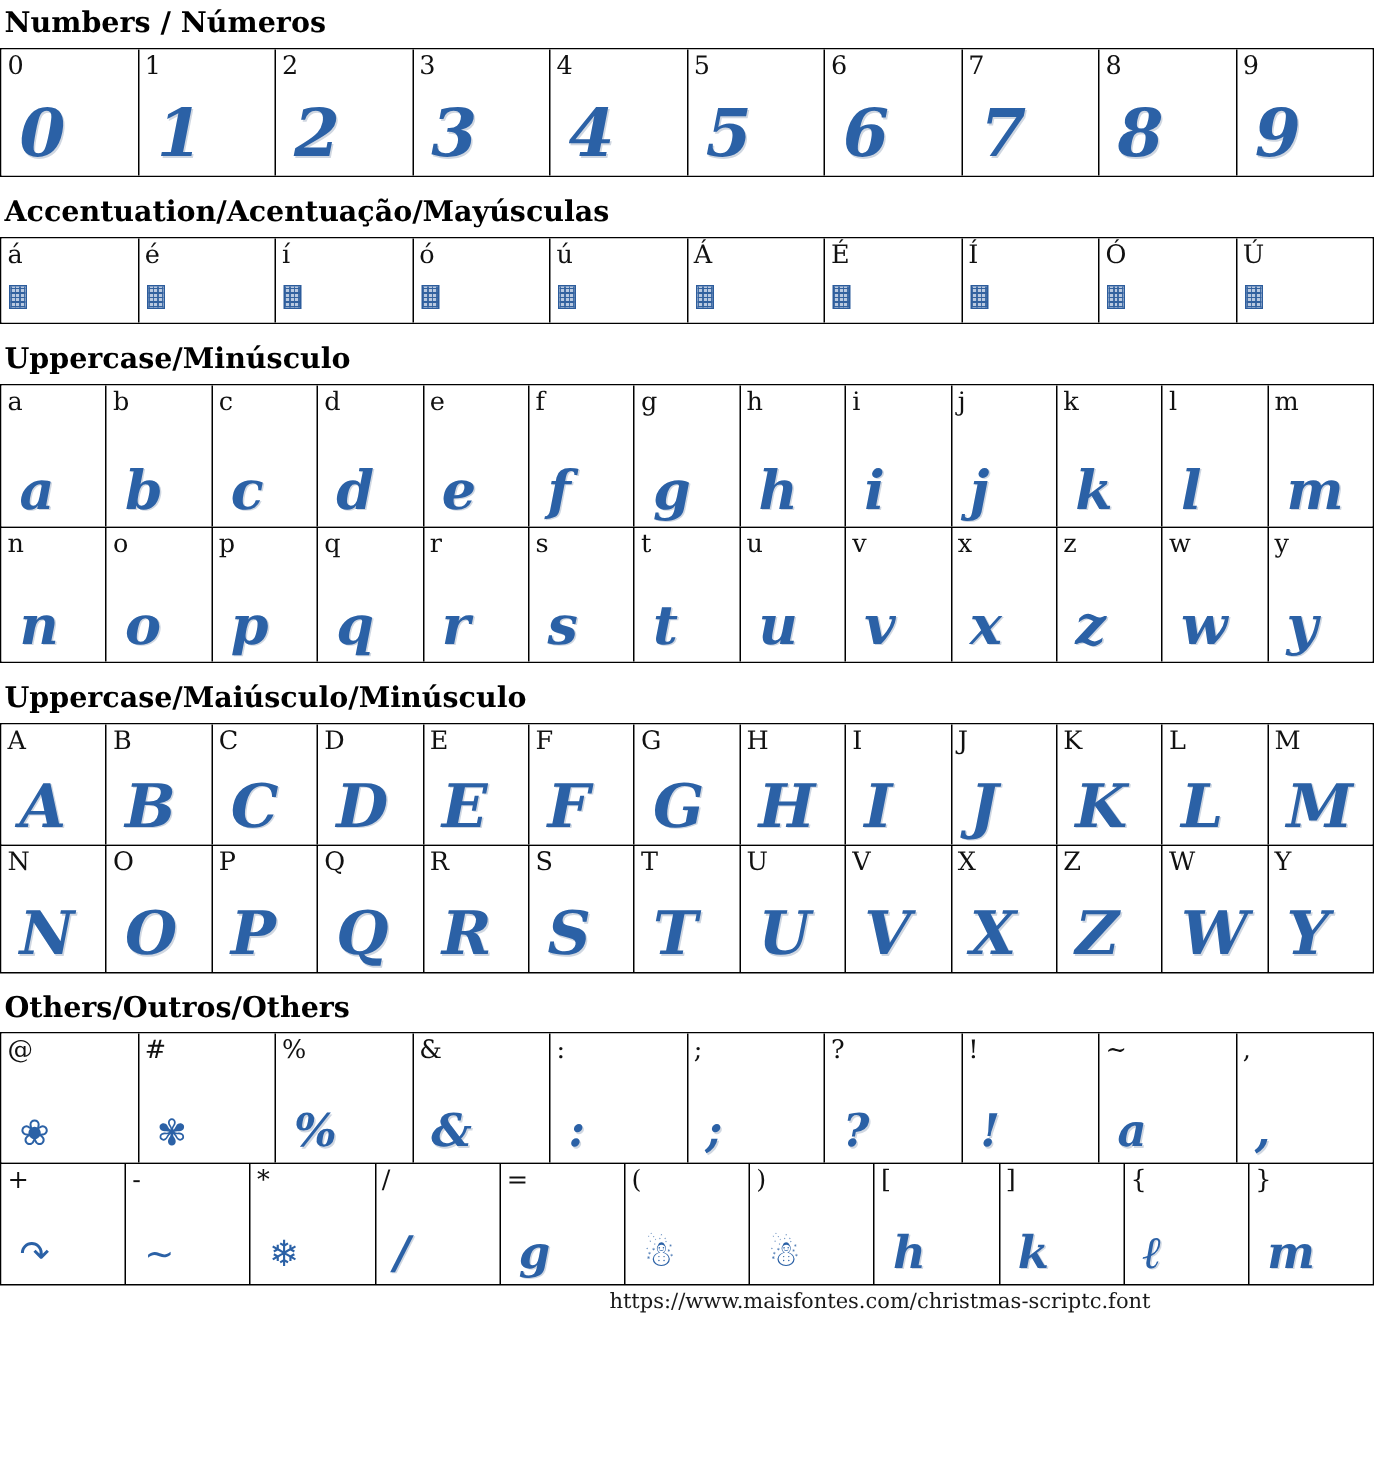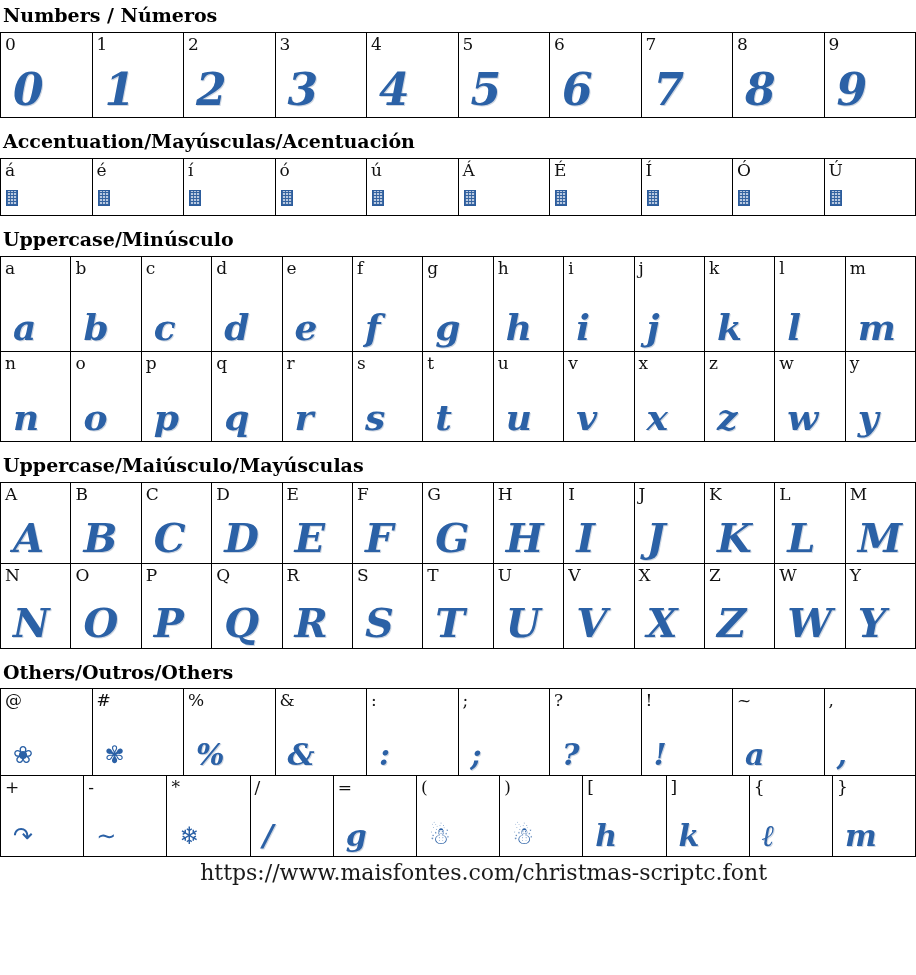--- a/index.html
+++ b/index.html
@@ -122,7 +122,7 @@
         </div>
       </section>
       <section class="sec-accentuation">
-        <h2 class="sec-title">Accentuation/Mayúsculas/Acentuación</h2>
+        <h2 class="sec-title">Accentuation/Acentuação/Mayúsculas</h2>
         <div class="grid">
           <div class="row r0">
             <div class="cell">

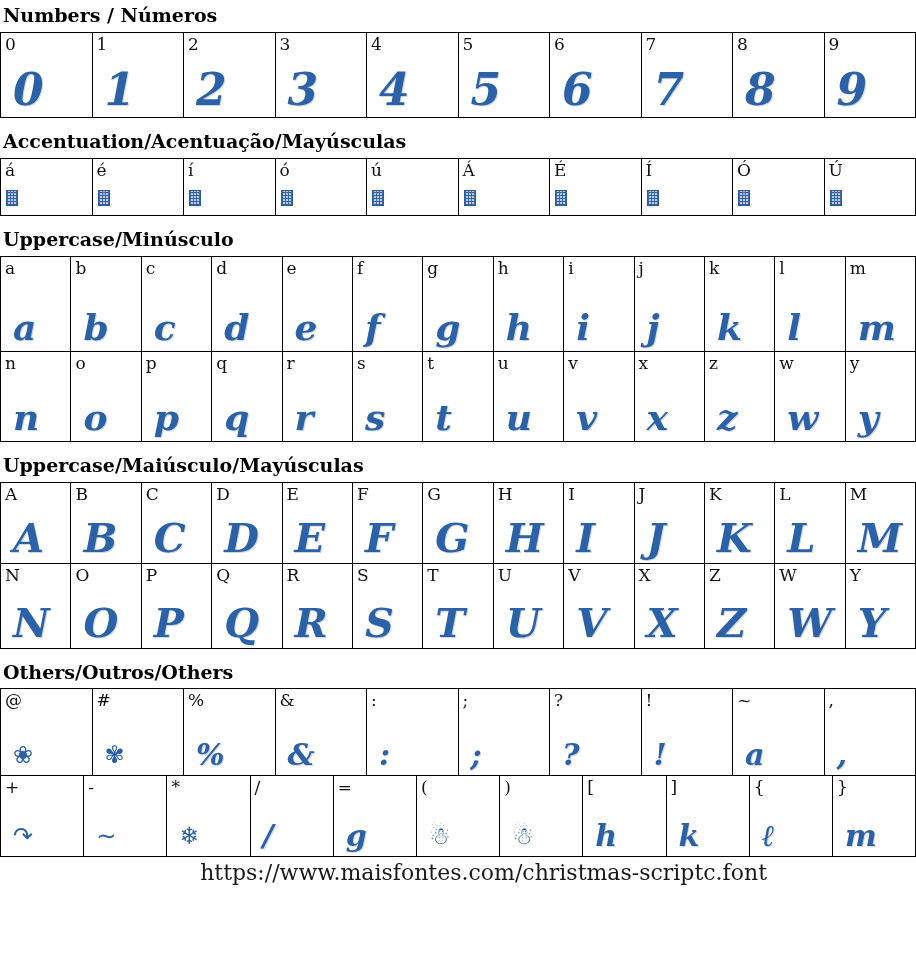--- a/index.html
+++ b/index.html
@@ -282,7 +282,7 @@
         </div>
       </section>
       <section class="sec-uppercase">
-        <h2 class="sec-title">Uppercase/Maiúsculo/Mayúsculas</h2>
+        <h2 class="sec-title">Uppercase/Maiúsculo/Minúsculo</h2>
         <div class="grid">
           <div class="row r0">
             <div class="cell">

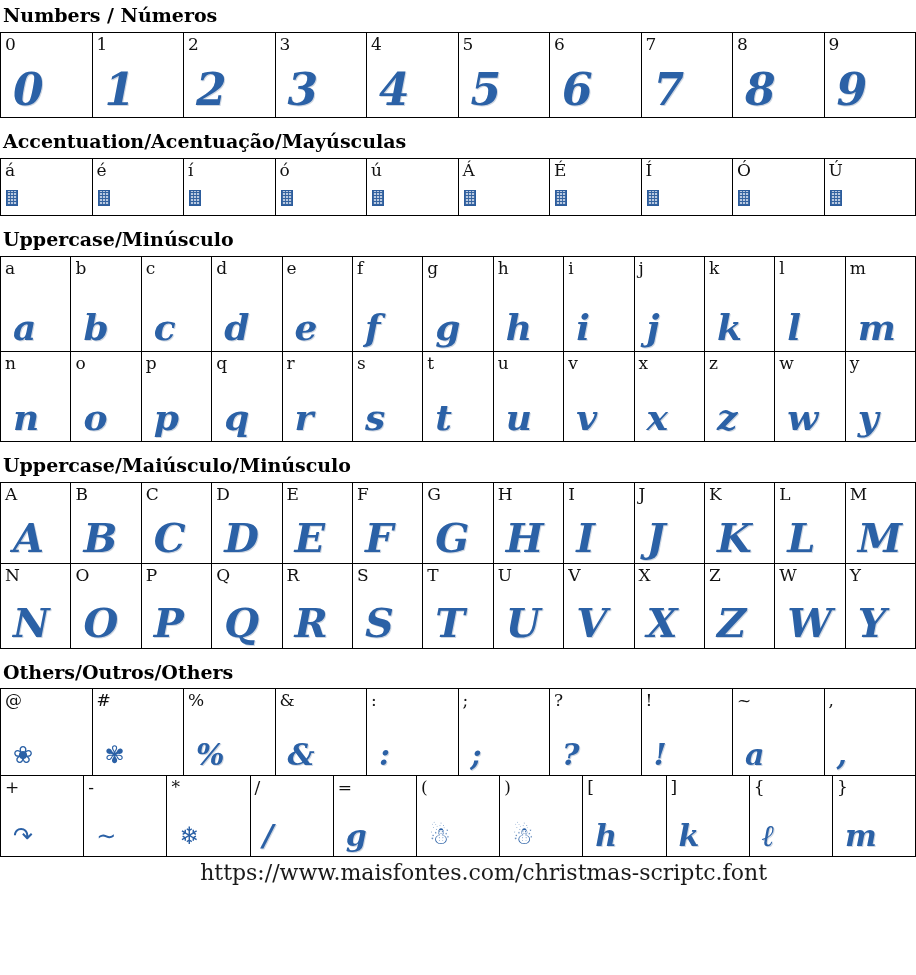--- a/index.html
+++ b/index.html
@@ -65,7 +65,7 @@
   .sec-others .glyph.pict{font-size:24px;padding-bottom:9px;}
   .url-line{
     font-family:"DejaVu Serif",serif;
-    font-size:22px;color:#1a1a1a;
+    font-size:14px;color:#1a1a1a;
     text-align:right;margin-top:3px;padding-right:1px;
   }
 </style>

